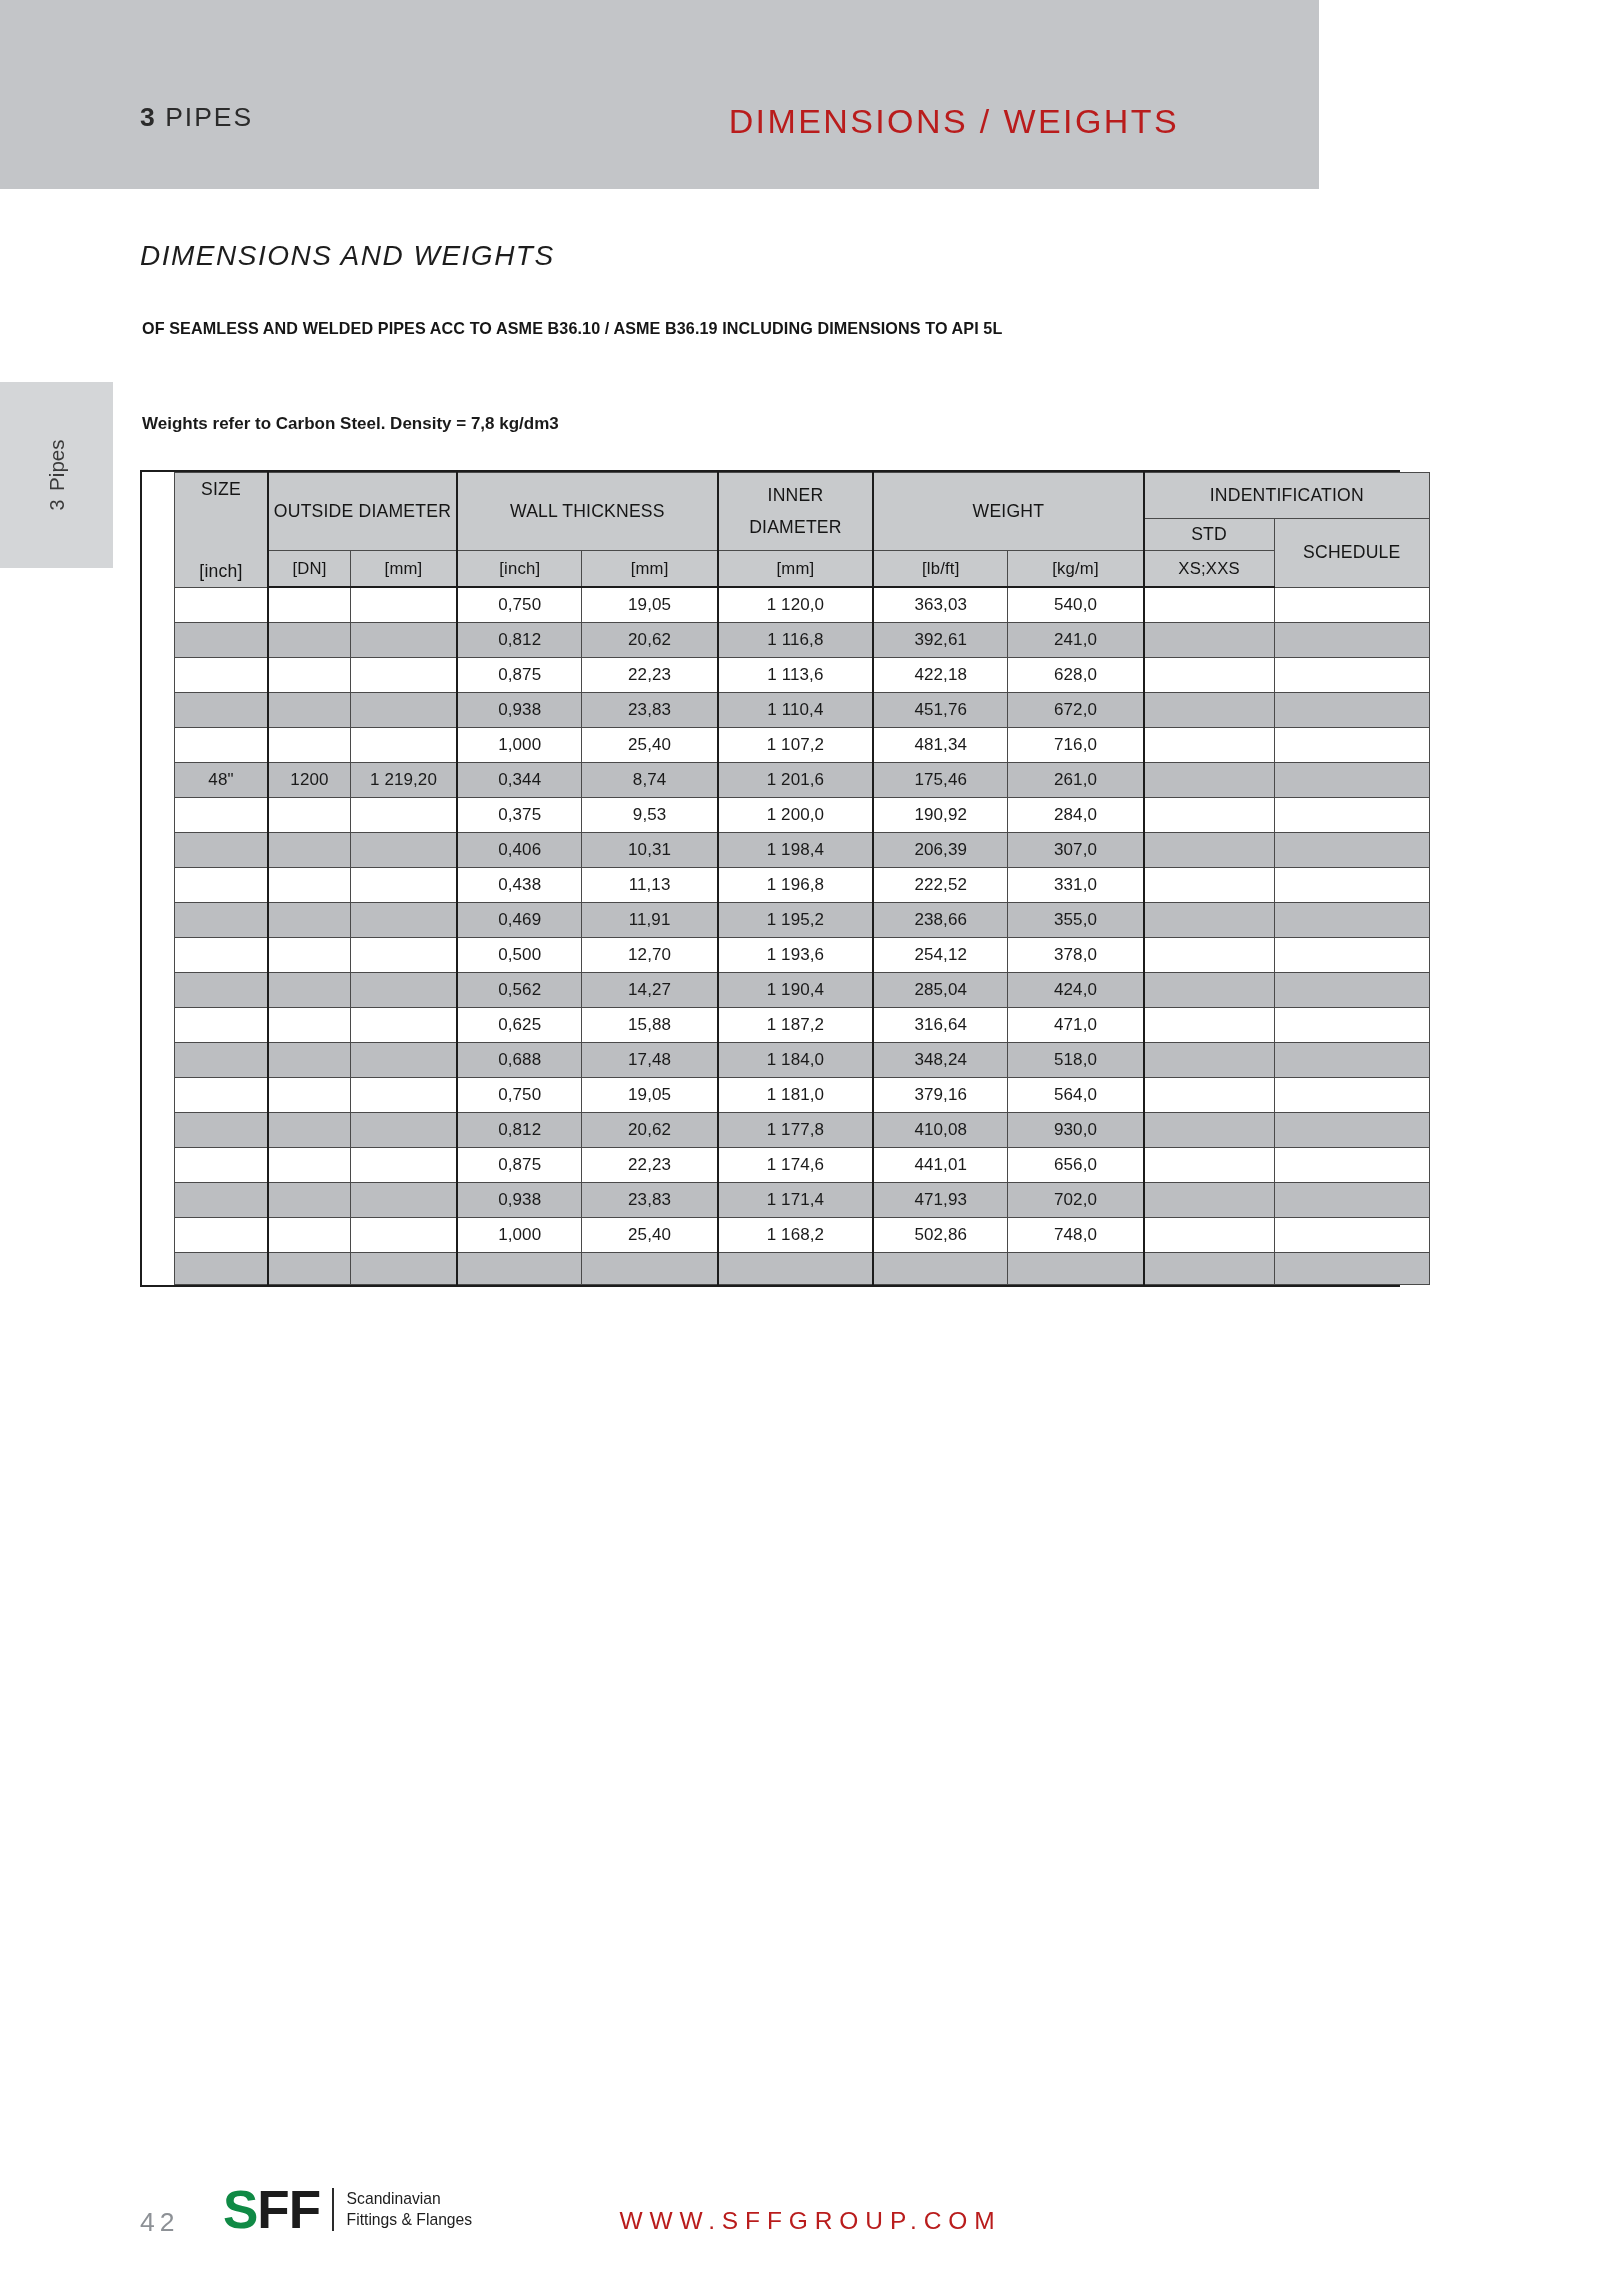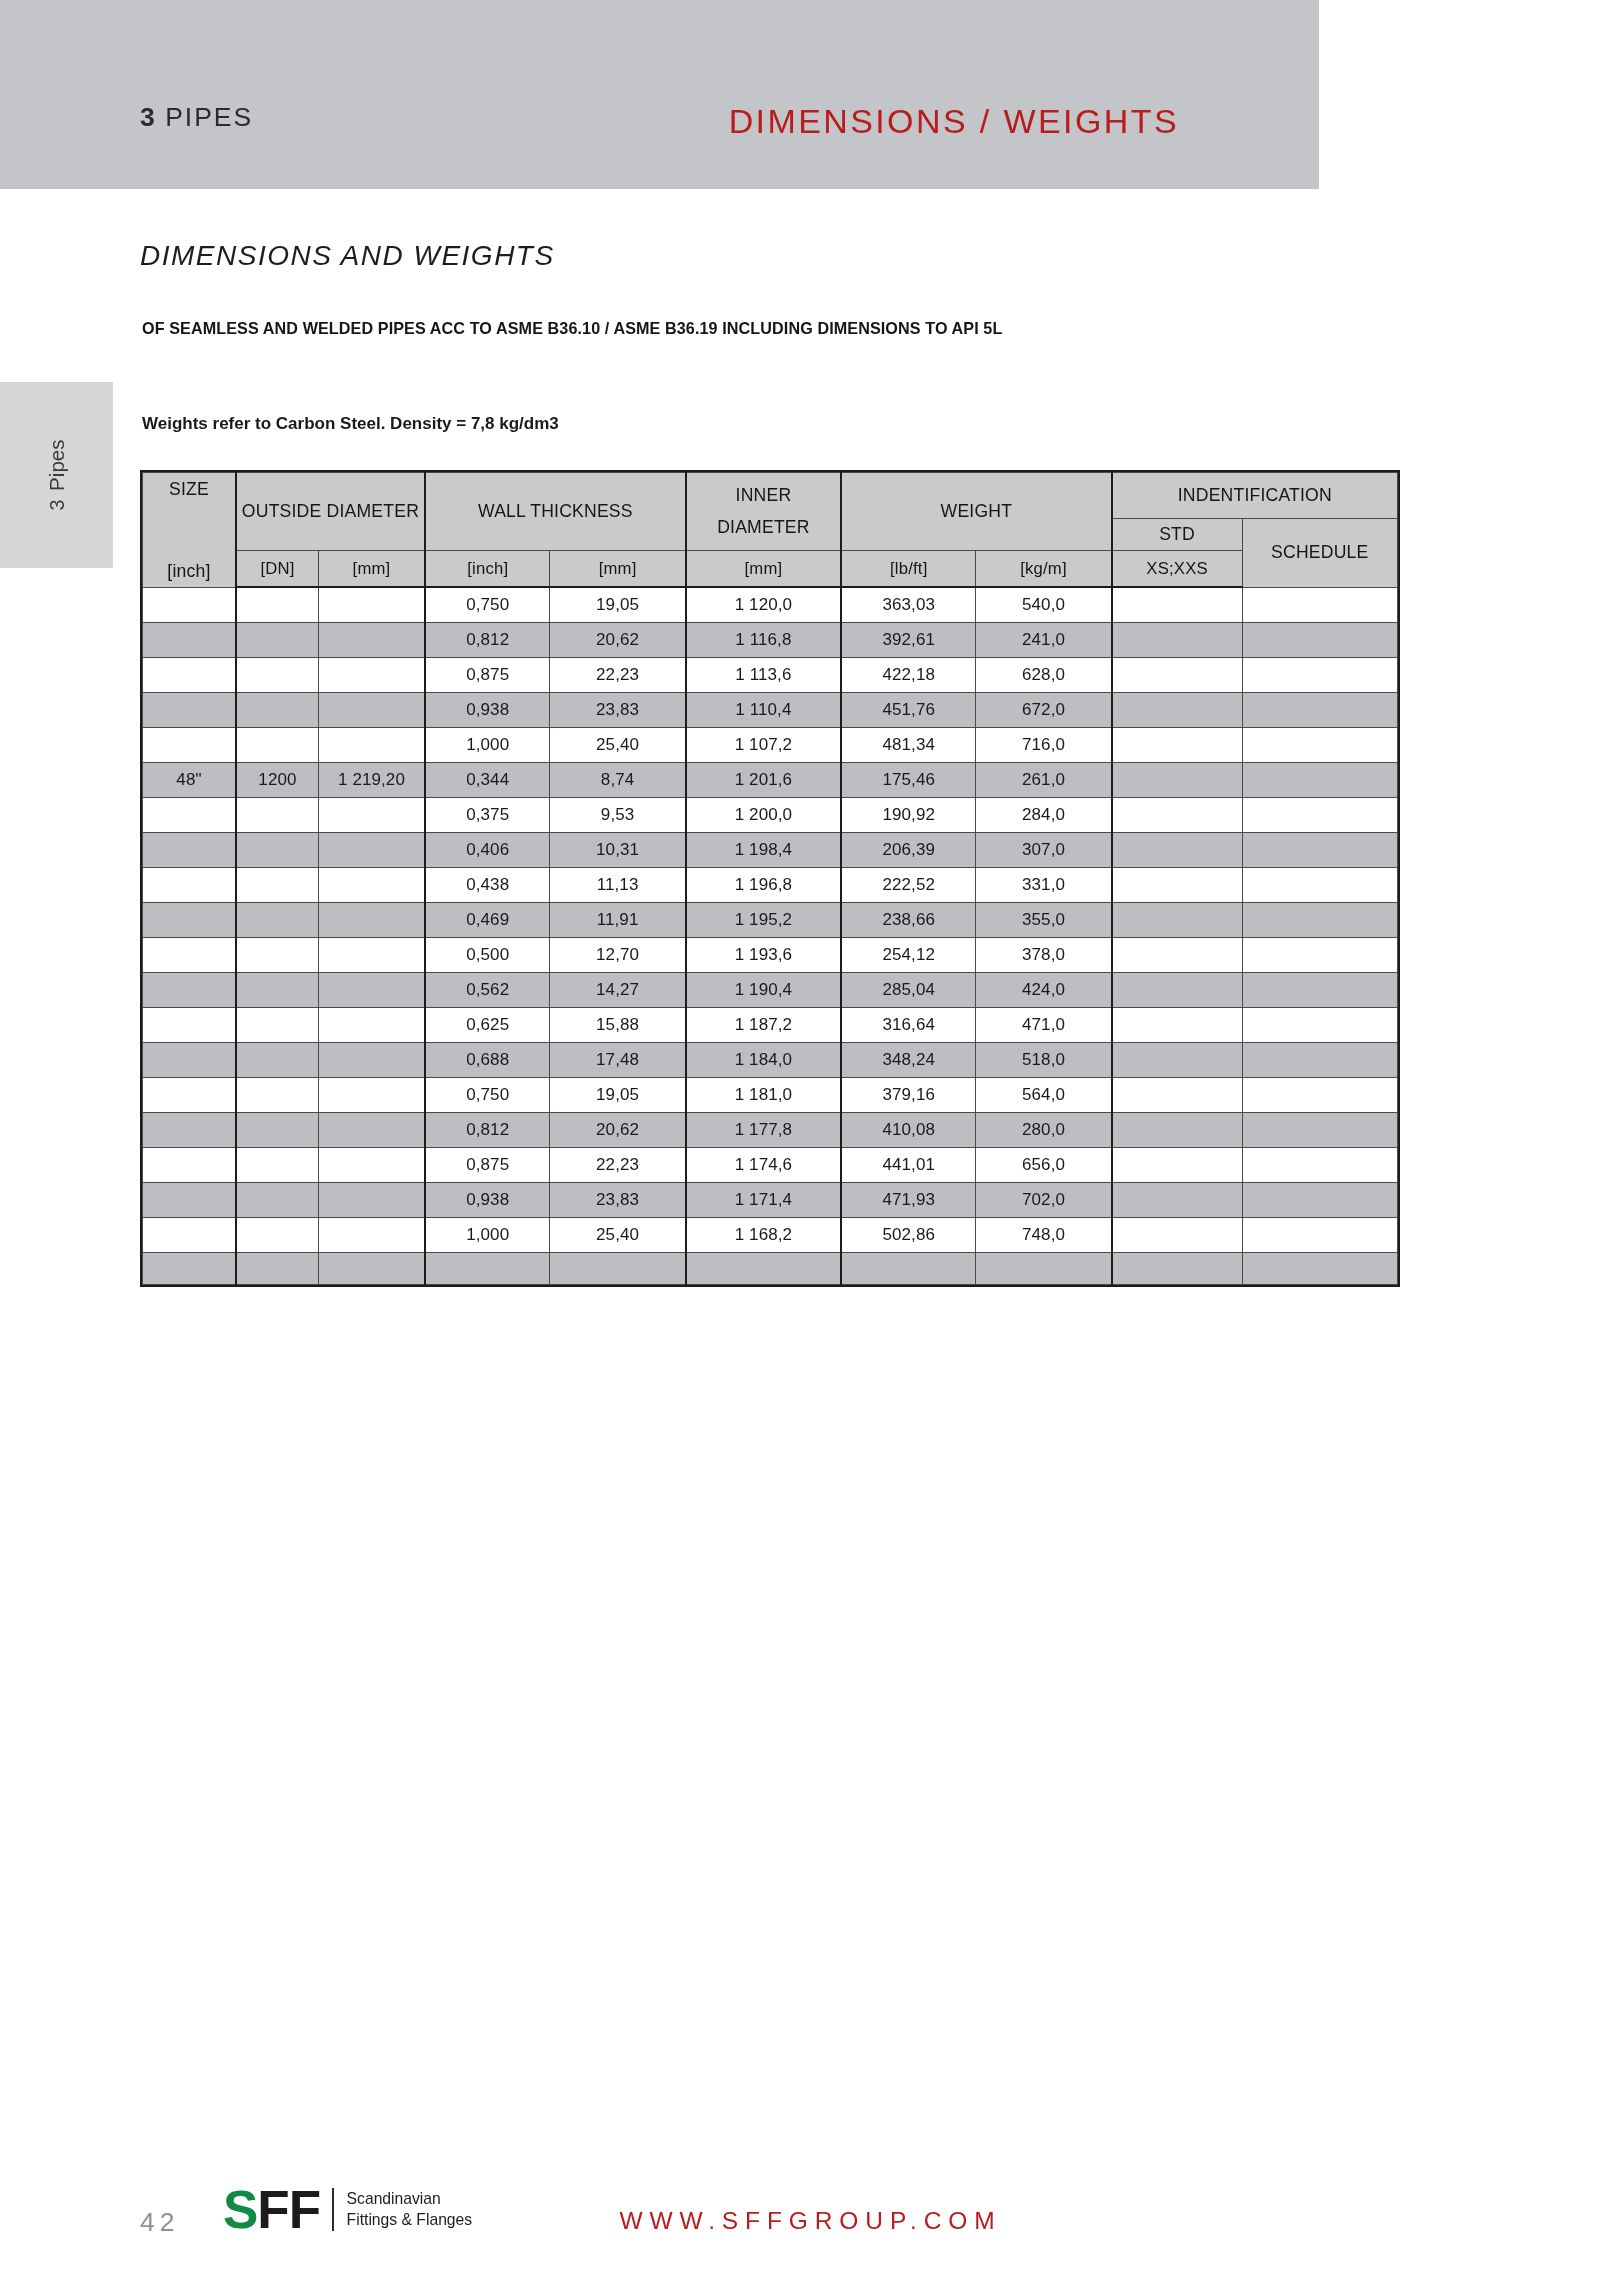--- a/index.html
+++ b/index.html
@@ -122,6 +122,7 @@
     table-layout: fixed;
     font-size: 16.7px;
     color: #1a1a1a;
+    margin-left: 32px;
   }
   table.dim-table th,
   table.dim-table td {

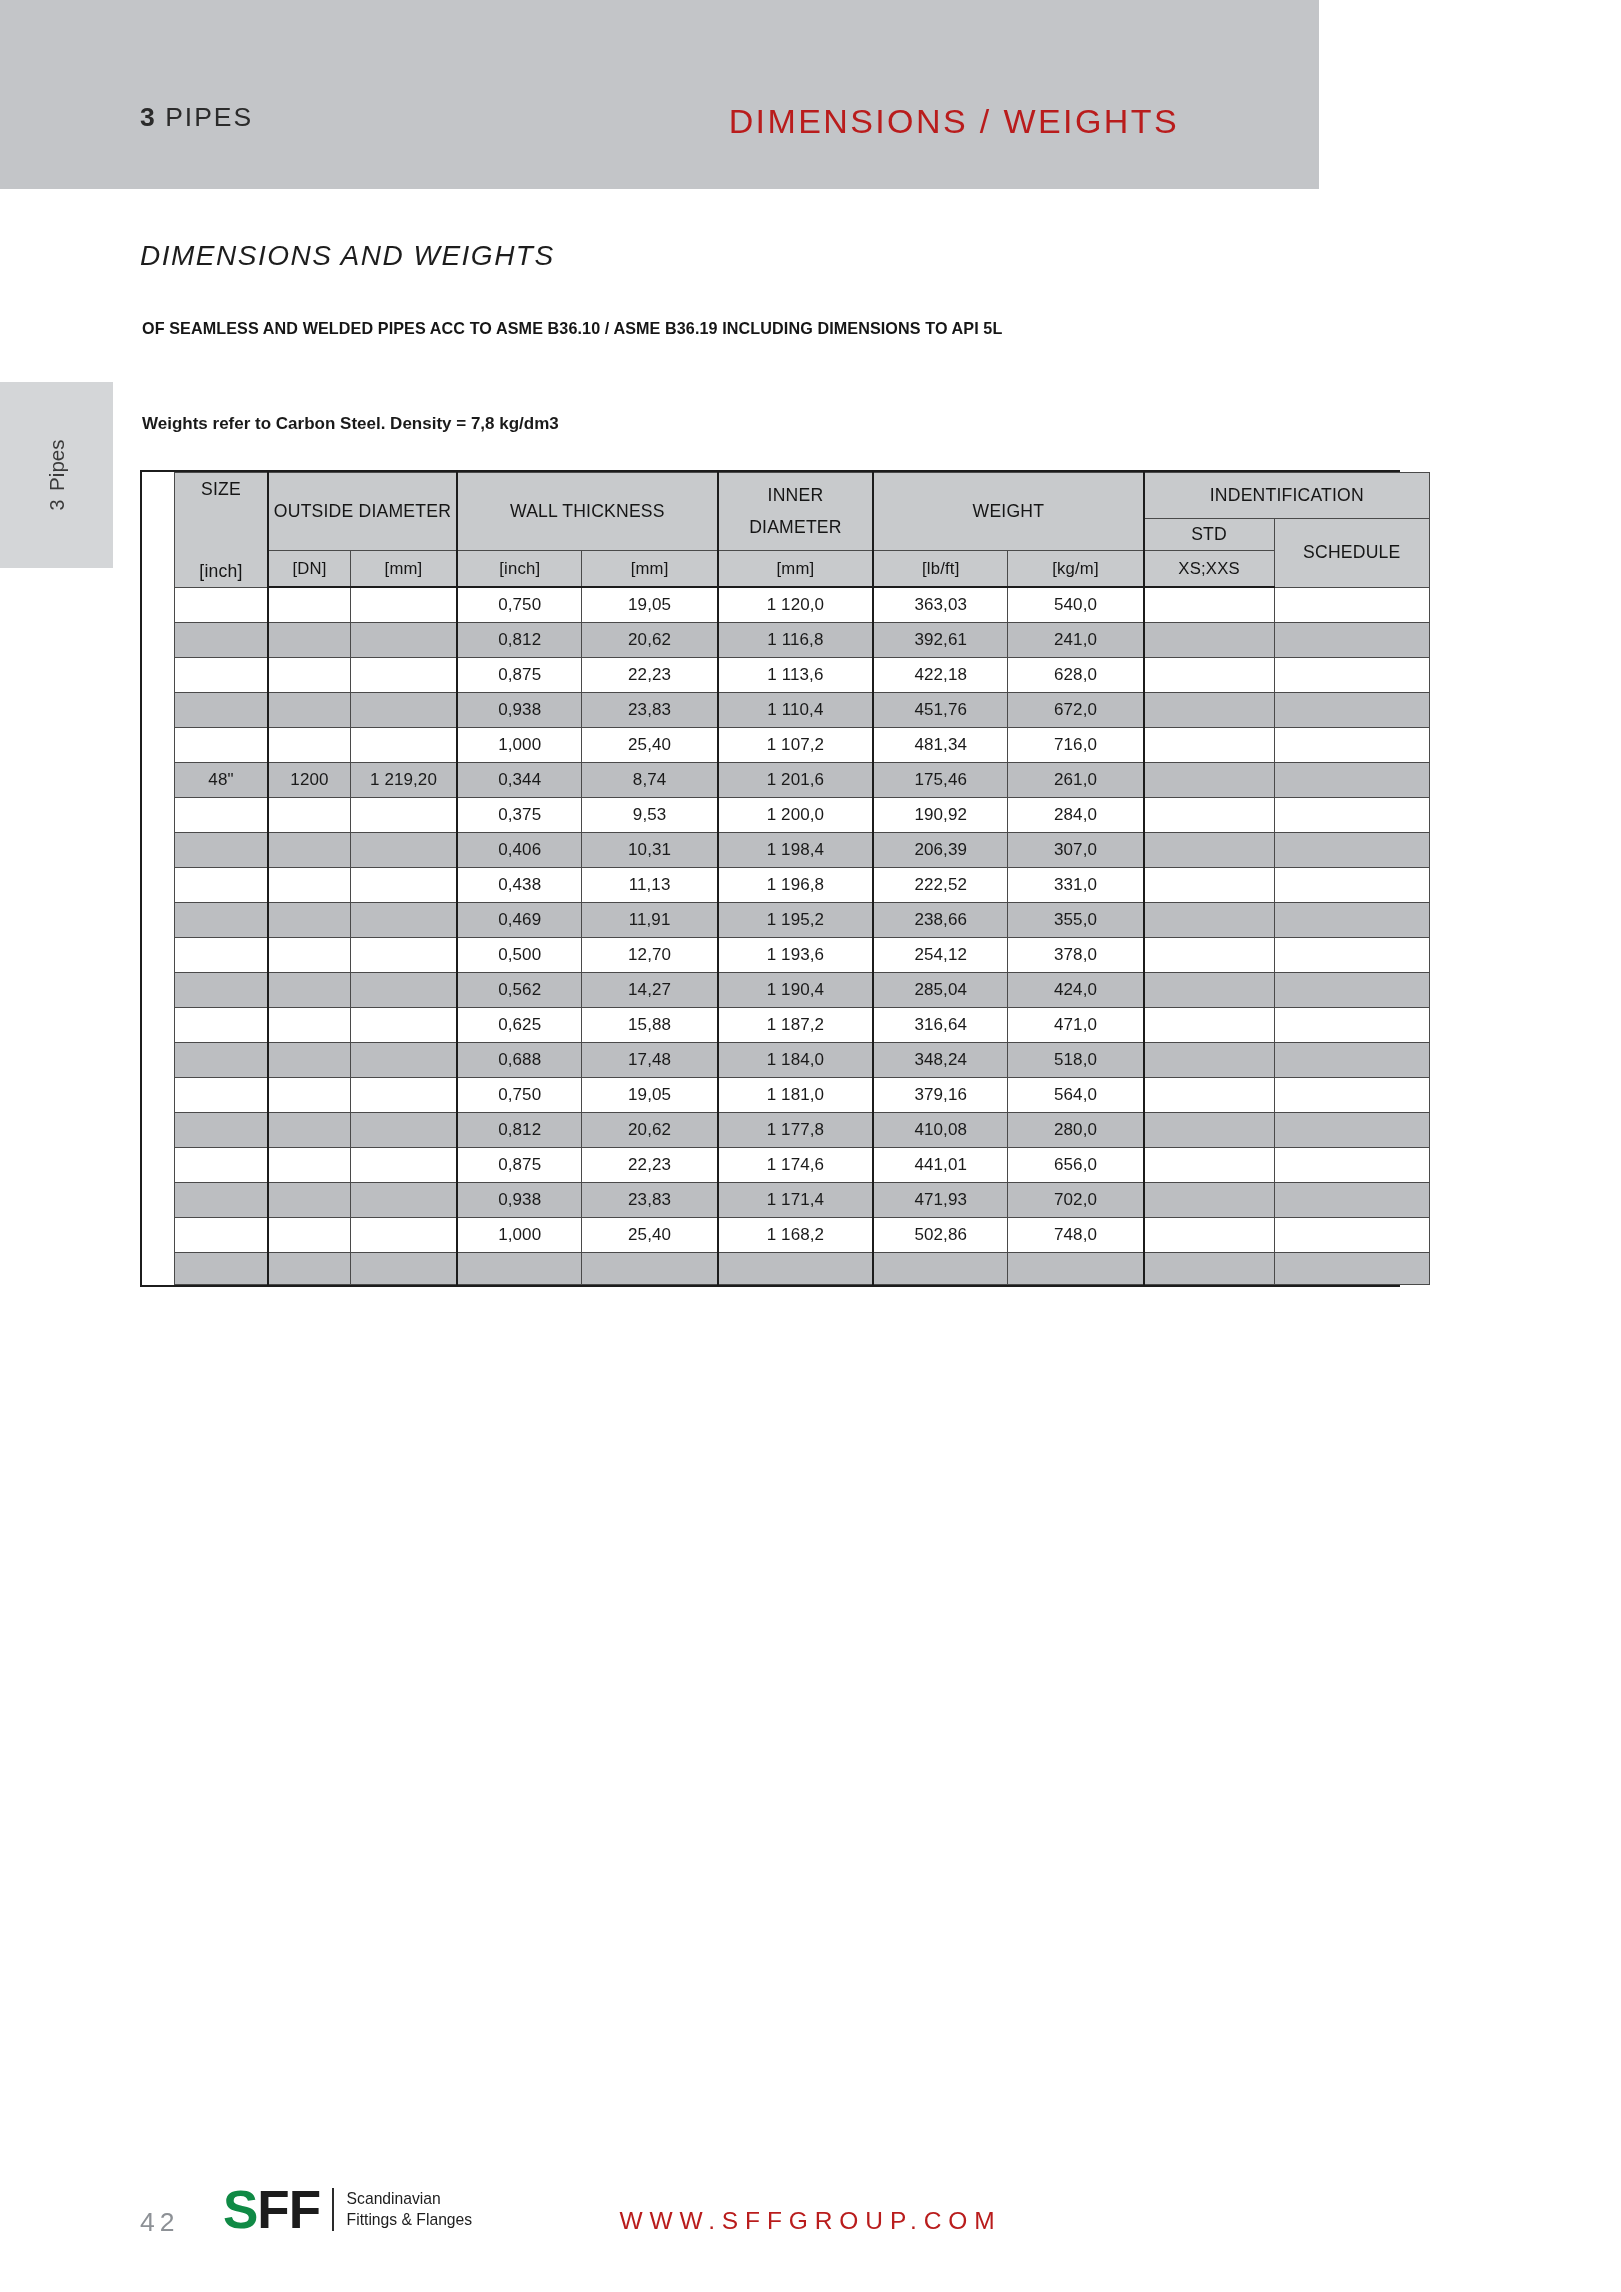--- a/index.html
+++ b/index.html
@@ -472,7 +472,7 @@
           <td>20,62</td>
           <td class="sep-left">1 177,8</td>
           <td class="sep-left">410,08</td>
-          <td>280,0</td>
+          <td>930,0</td>
           <td class="sep-left"></td>
           <td></td>
         </tr>

